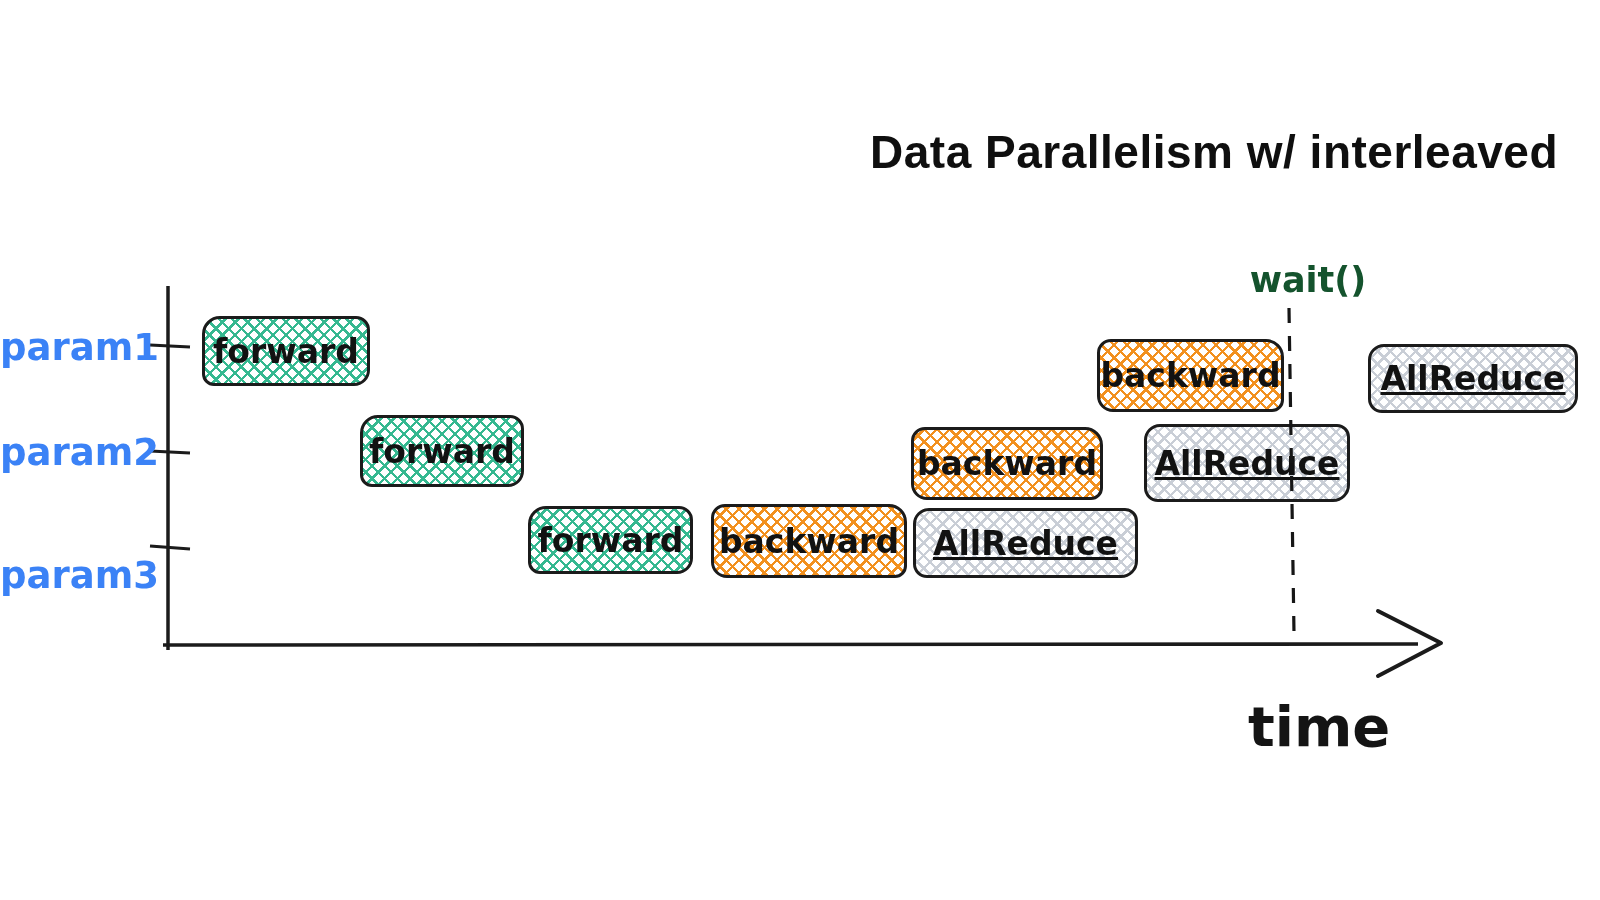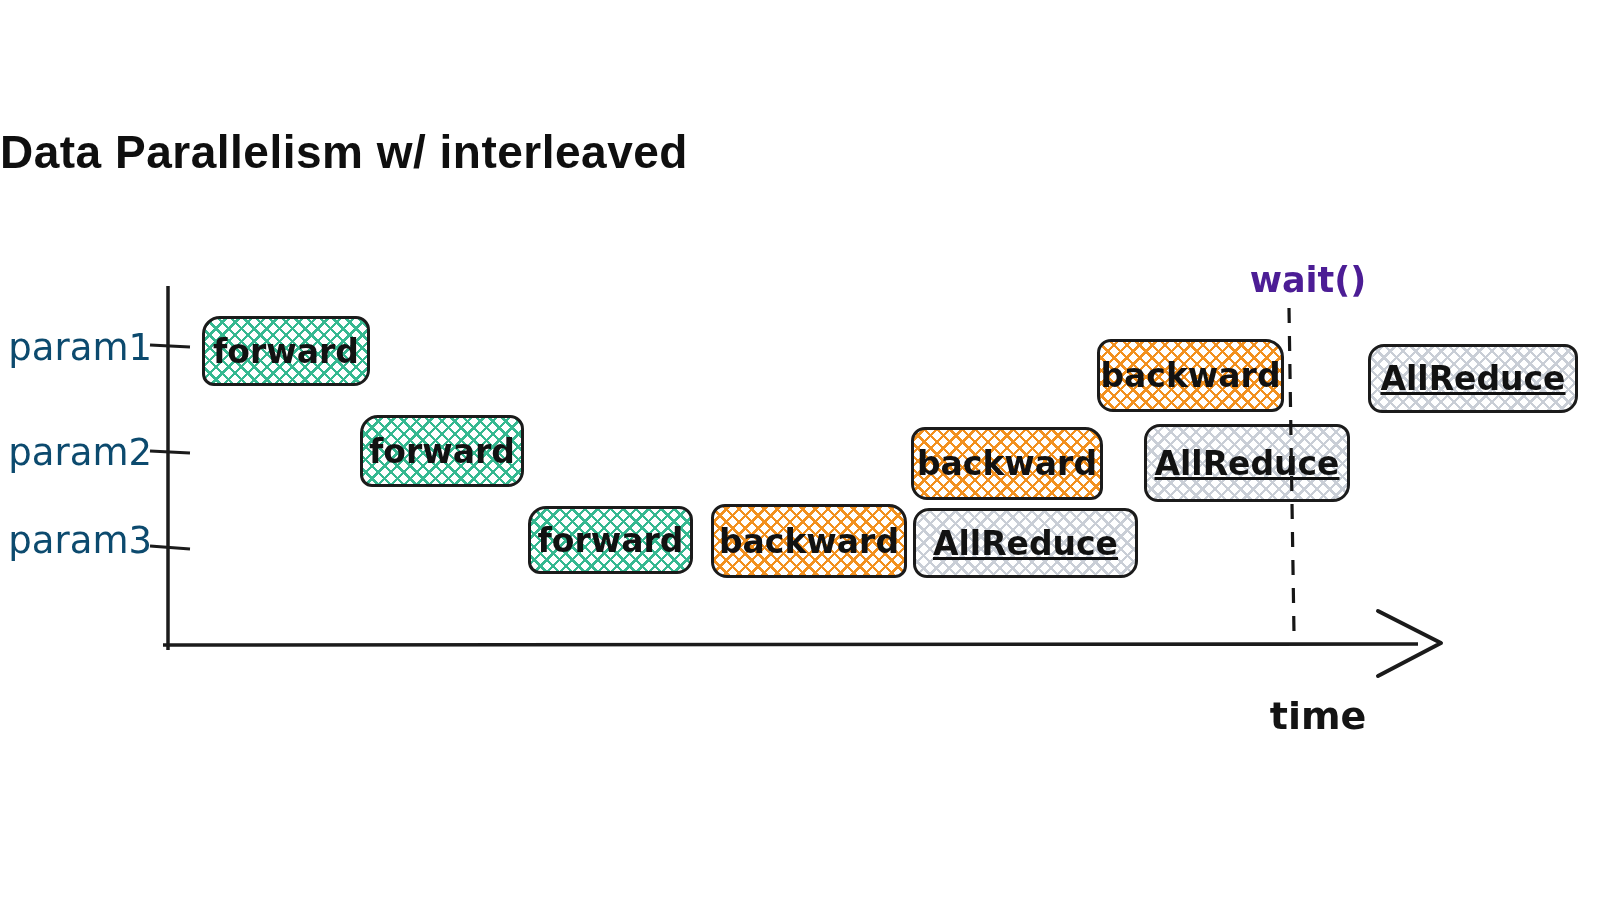--- a/index.html
+++ b/index.html
@@ -15,7 +15,7 @@
   }
   .title{
     position:absolute;top:120px;left:0;width:1558px;z-index:3;
-    text-align:left;font-family:"Liberation Sans", sans-serif;
+    text-align:right;font-family:"Liberation Sans", sans-serif;
     font-weight:700;font-size:46px;line-height:1.42;color:#0f0f0f;
     letter-spacing:0.5px;
   }

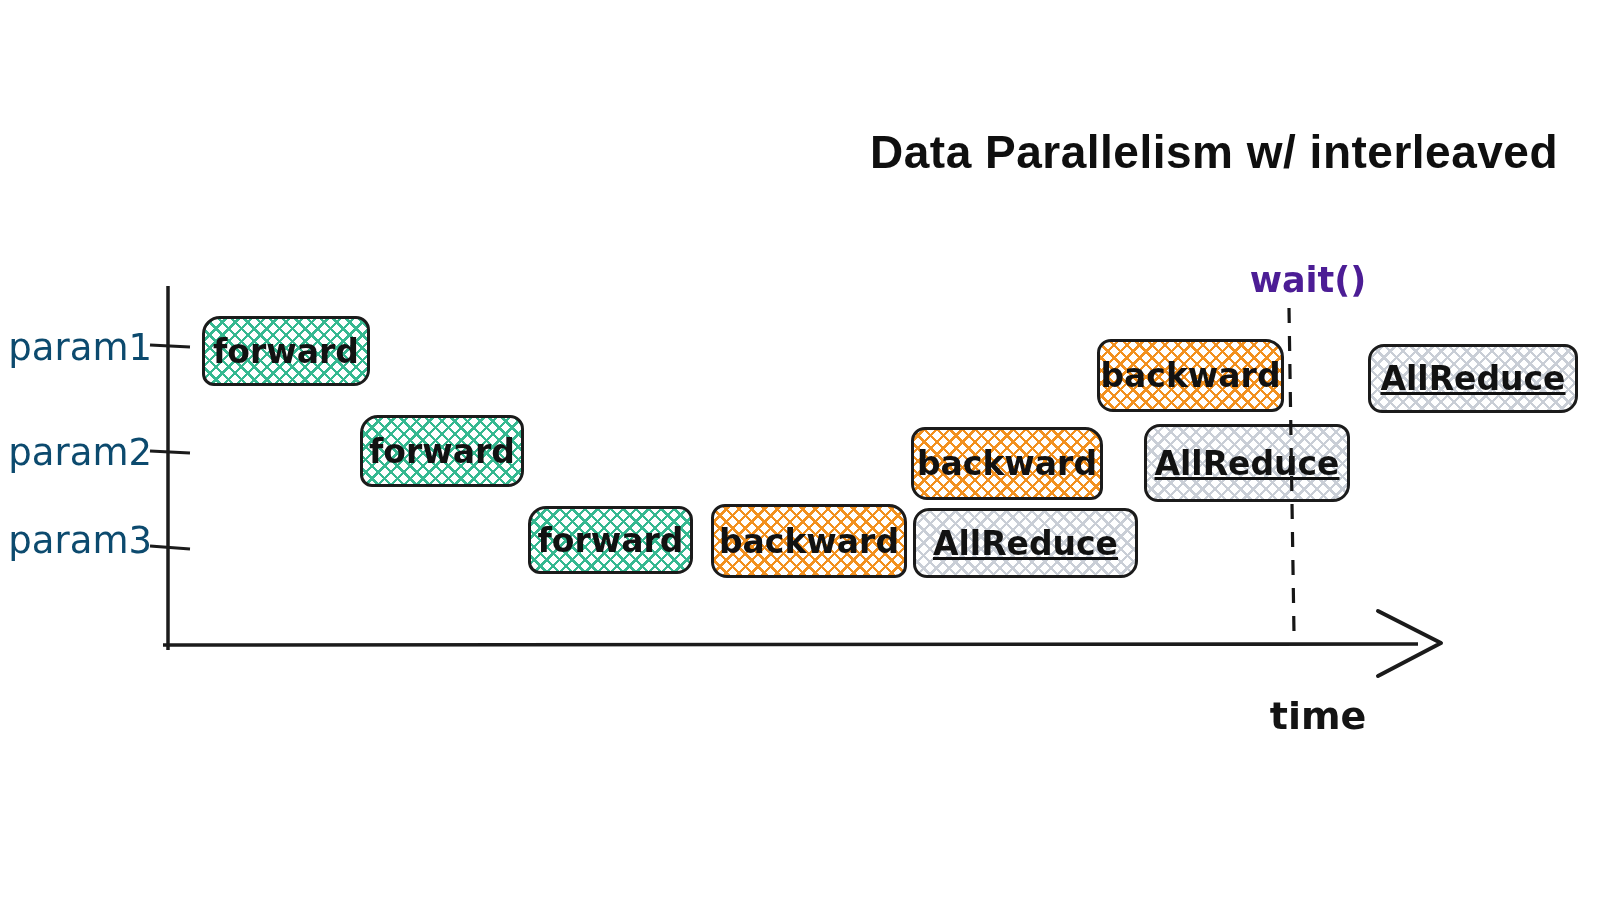--- a/index.html
+++ b/index.html
@@ -52,7 +52,7 @@
   }
   .wait-label{
     position:absolute;left:1243px;top:260px;width:130px;z-index:3;
-    text-align:center;font-size:35px;font-weight:700;color:#4c1d95;
+    text-align:center;font-size:35px;font-weight:700;color:#14532d;
   }
   .time-label{
     position:absolute;left:1248px;top:694px;width:140px;z-index:3;

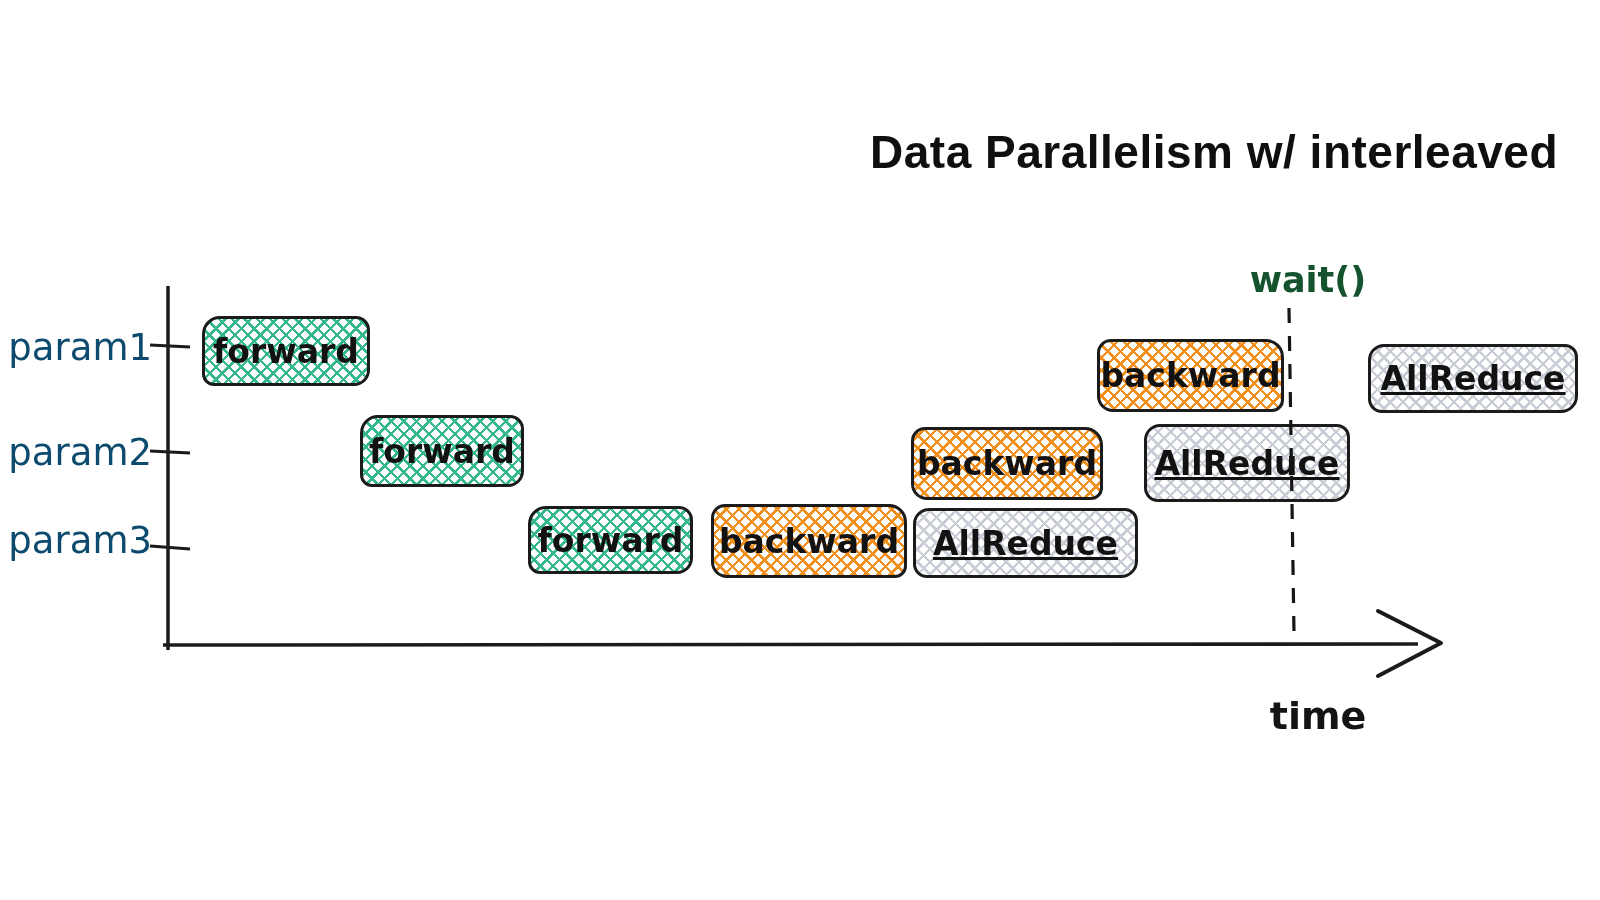--- a/index.html
+++ b/index.html
@@ -47,7 +47,7 @@
   }
   .row-label{
     position:absolute;left:0;width:152px;z-index:3;
-    text-align:right;font-size:37px;font-weight:400;color:#0c4a6e;
+    text-align:right;font-size:37px;font-weight:700;color:#3b82f6;
     transform:translateY(-50%);white-space:nowrap;
   }
   .wait-label{

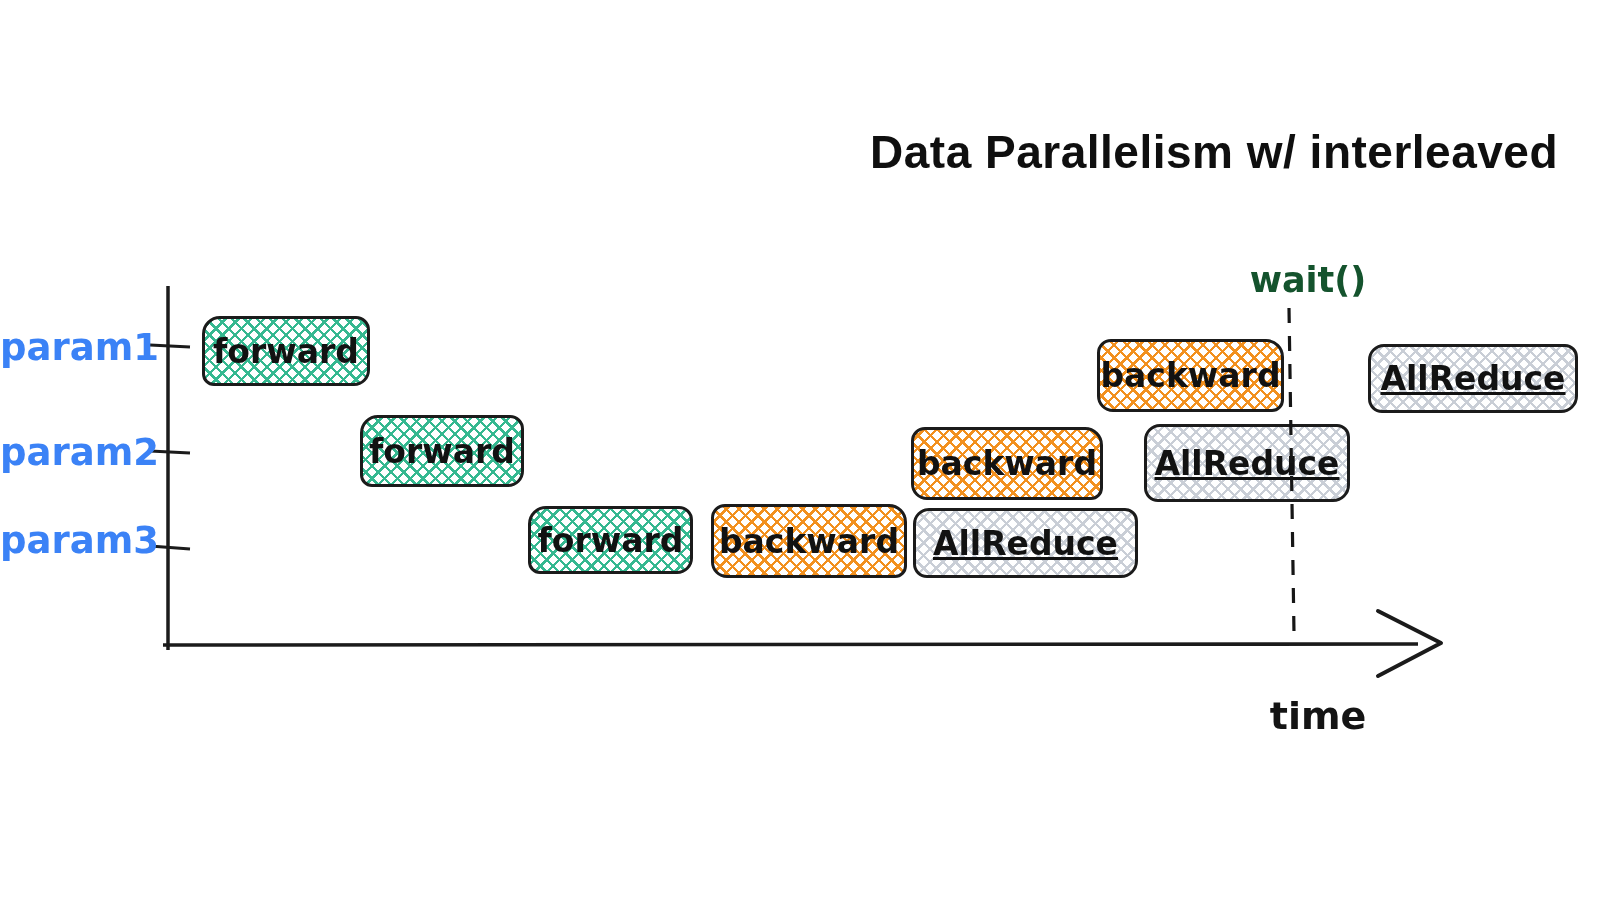--- a/index.html
+++ b/index.html
@@ -85,7 +85,7 @@
   <div id="row-labels">
       <div class="row-label" style="top: 347px;">param1</div>
       <div class="row-label" style="top: 452px; text-align: right;">param2</div>
-      <div class="row-label" style="top: 540px; text-align: right;">param3</div>
+      <div class="row-label" style="top: 575px; text-align: right;">param3</div>
     </div>
   <div id="boxes">
       <div class="task-box forward" style="left: 202px; top: 316px; width: 168px; height: 70px;">forward</div>

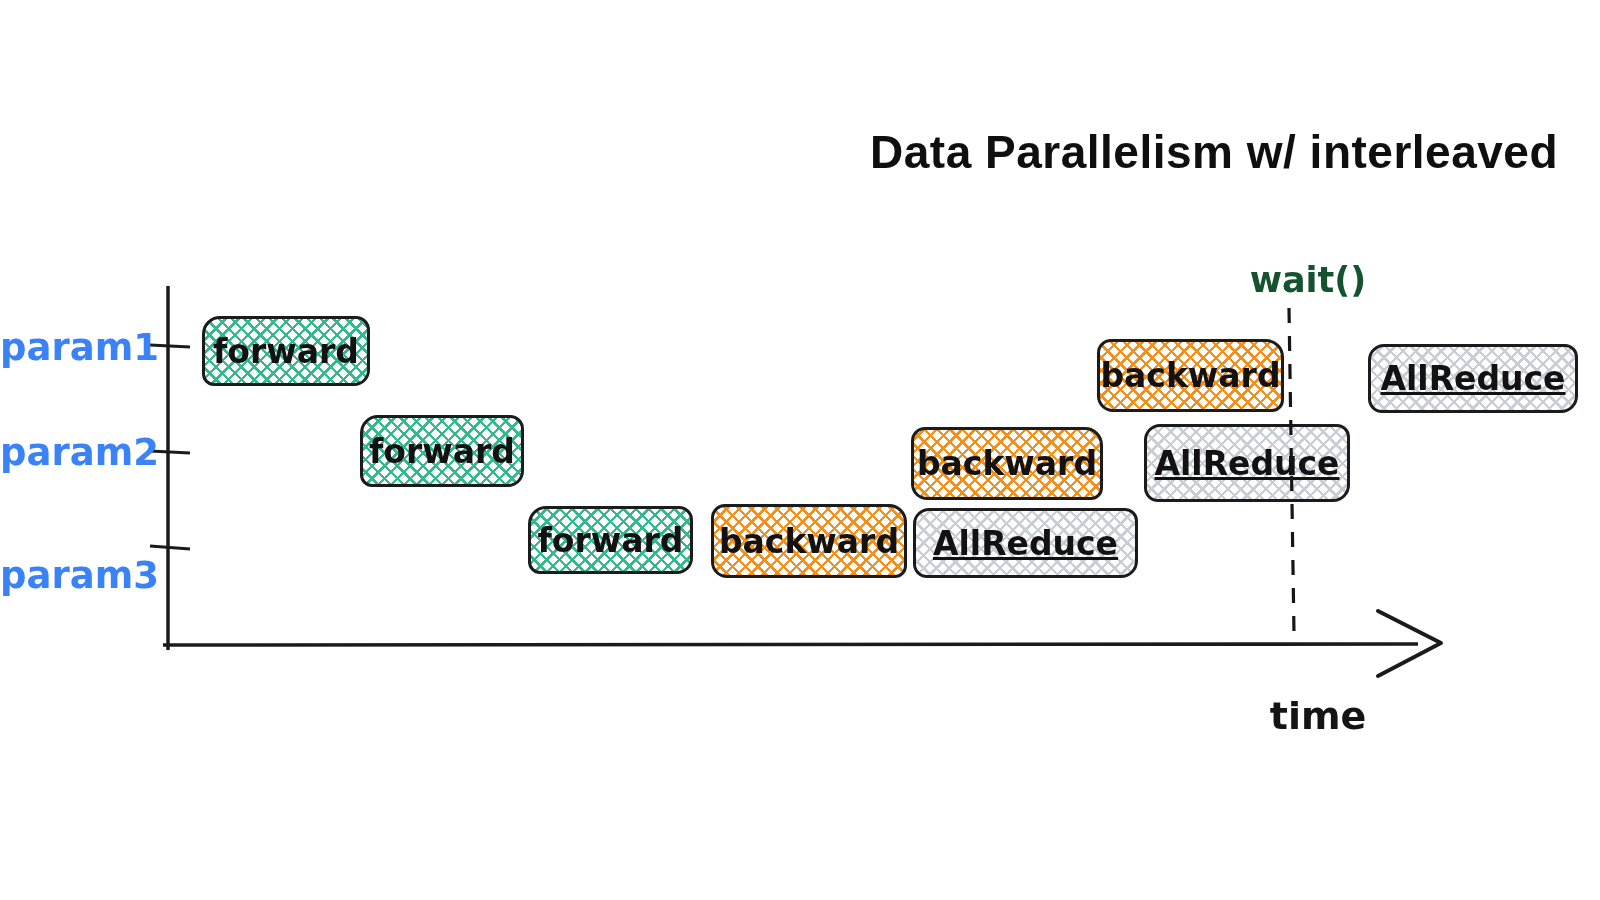--- a/index.html
+++ b/index.html
@@ -56,7 +56,7 @@
   }
   .time-label{
     position:absolute;left:1248px;top:694px;width:140px;z-index:3;
-    text-align:center;font-size:38px;font-weight:700;color:#141414;
+    text-align:center;font-size:56px;font-weight:700;color:#141414;
   }
   .axes{position:absolute;left:0;top:0;z-index:2;pointer-events:none;}
 </style>

